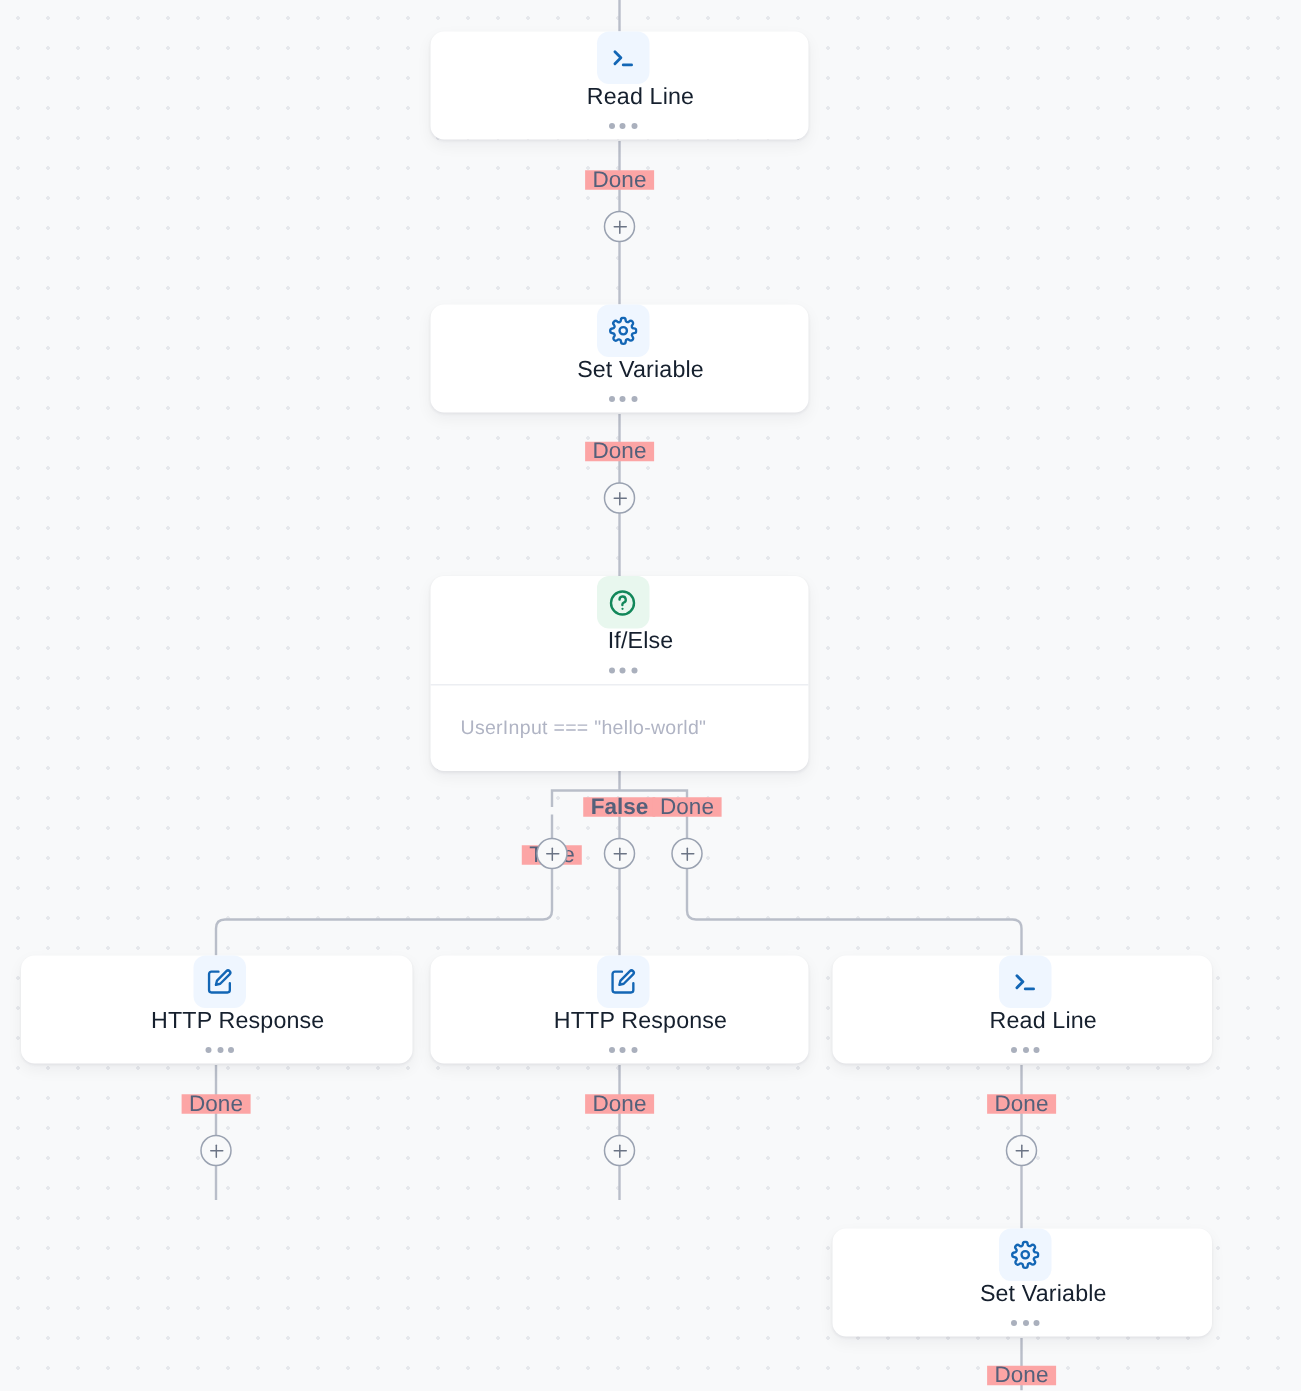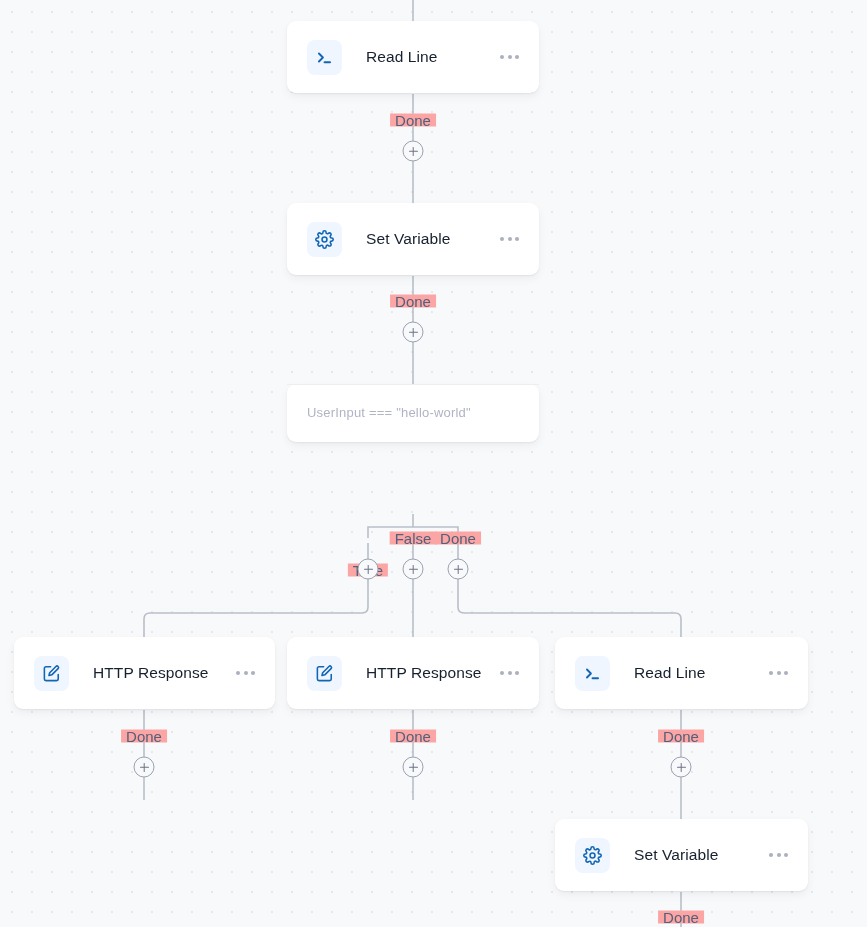--- a/index.html
+++ b/index.html
@@ -58,6 +58,7 @@
     align-items: center;
     height: 72px;
     padding: 0 16px 0 20px;
+    flex-direction: column;
   }
   .node-icon {
     width: 35px;

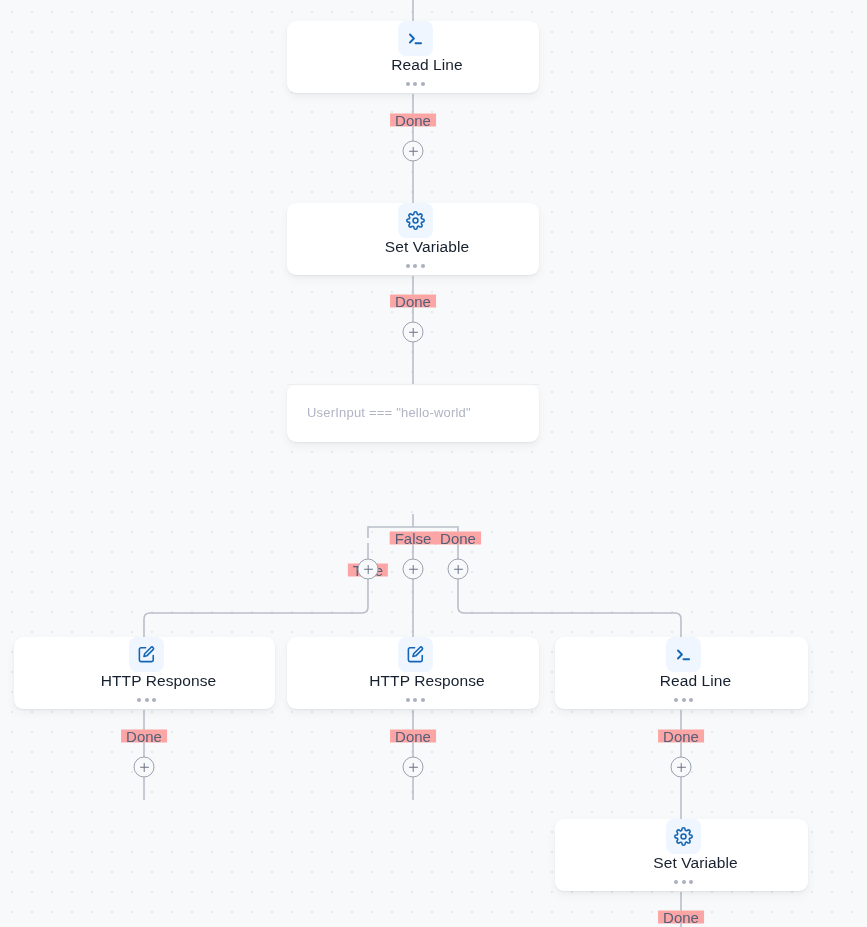--- a/index.html
+++ b/index.html
@@ -223,6 +223,21 @@
   </div>
 
   <div class="node" style="left:287px; top:384px; width:252px;">
+    <div class="node-header">
+      <div class="node-icon green">
+        <svg class="gi" width="20" height="20" viewBox="0 0 24 24" fill="none" stroke="currentColor" stroke-width="1.9" stroke-linecap="round" stroke-linejoin="round">
+          <circle cx="12" cy="12" r="9.2"></circle>
+          <path d="M9.6 9.3a2.5 2.5 0 1 1 3.3 2.4c-.7.27-1 .8-1 1.5v.4"></path>
+          <circle cx="12" cy="16.6" r="0.9" fill="currentColor" stroke="none"></circle>
+        </svg>
+      </div>
+      <div class="node-title">If/Else</div>
+      <div class="node-menu">
+        <i></i>
+          <i></i>
+          <i></i>
+      </div>
+    </div>
     <div class="node-divider"></div>
     <div class="node-body">UserInput === "hello-world"</div>
   </div>

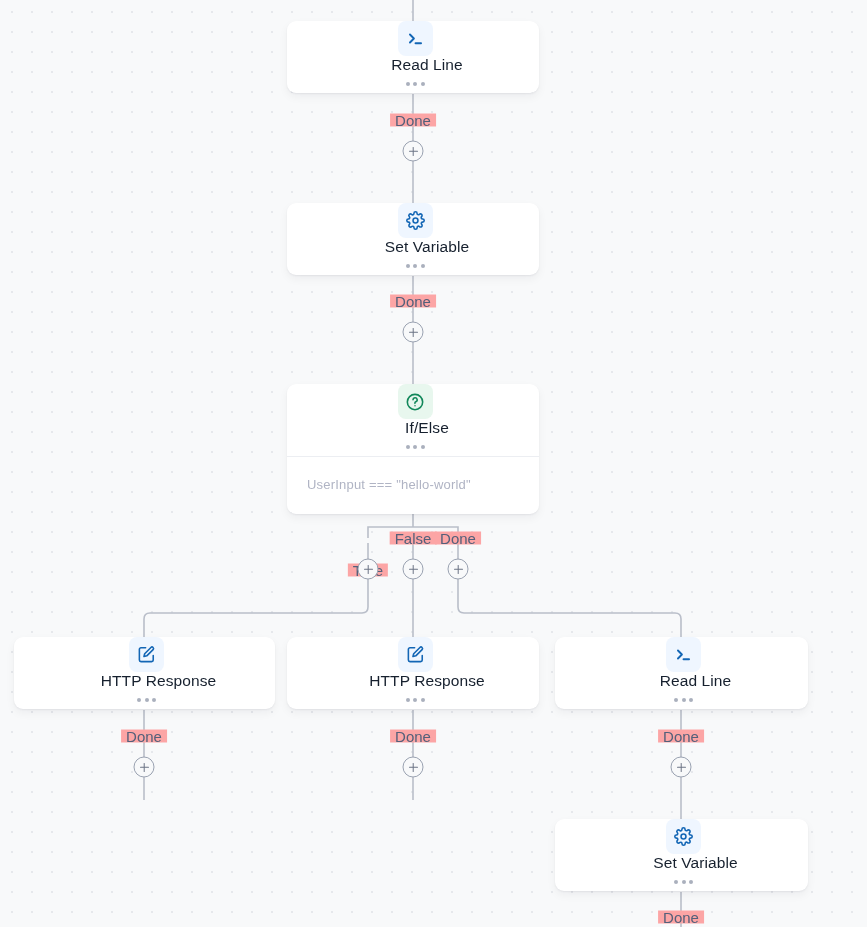--- a/index.html
+++ b/index.html
@@ -313,7 +313,7 @@
   <div class="edge-label" style="left:413px; top:120px;">Done</div>
   <div class="edge-label" style="left:413px; top:301px;">Done</div>
   <div class="edge-label" style="left:368px; top:538px;margin-top:32px;">True</div>
-  <div class="edge-label" style="left:413px; top:538px;">False</div>
+  <div class="edge-label" style="left:413px; top:538px;font-weight:bold;">False</div>
   <div class="edge-label" style="left:458px; top:538px;">Done</div>
   <div class="edge-label" style="left:144px; top:736px;">Done</div>
   <div class="edge-label" style="left:413px; top:736px;">Done</div>

